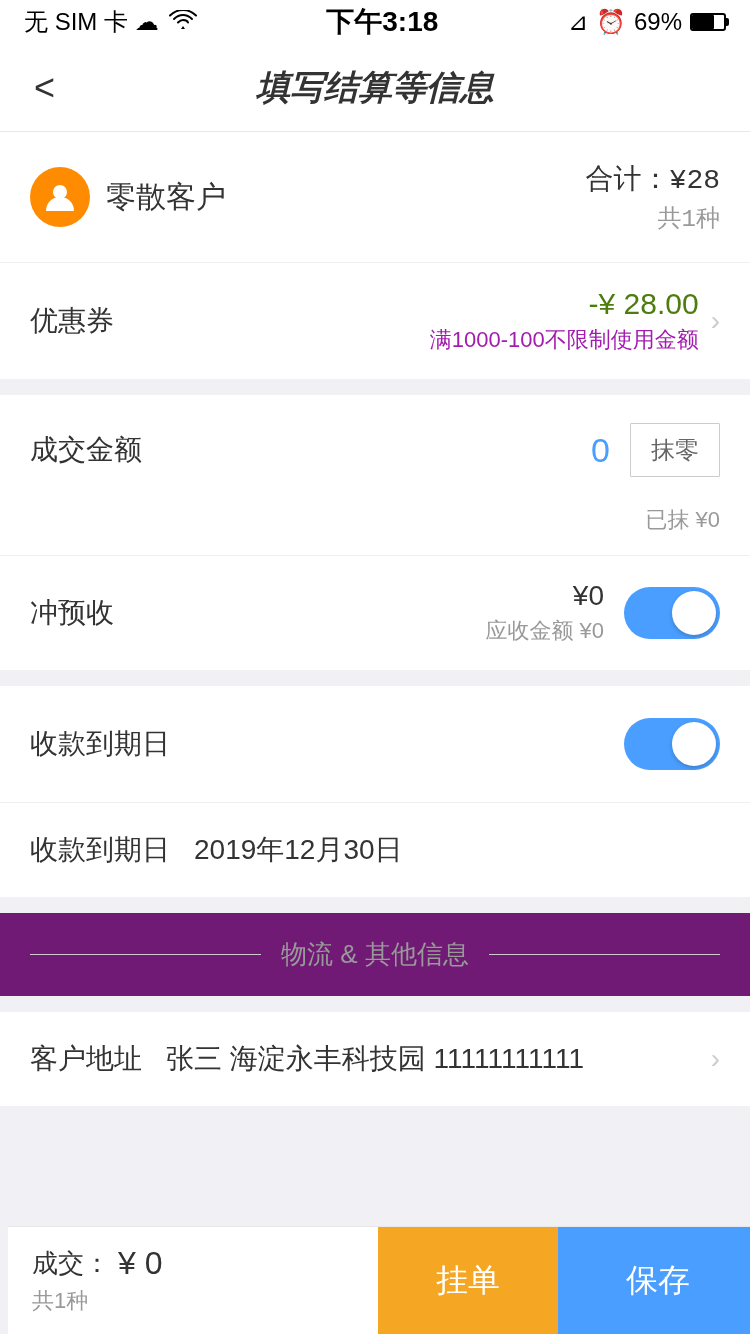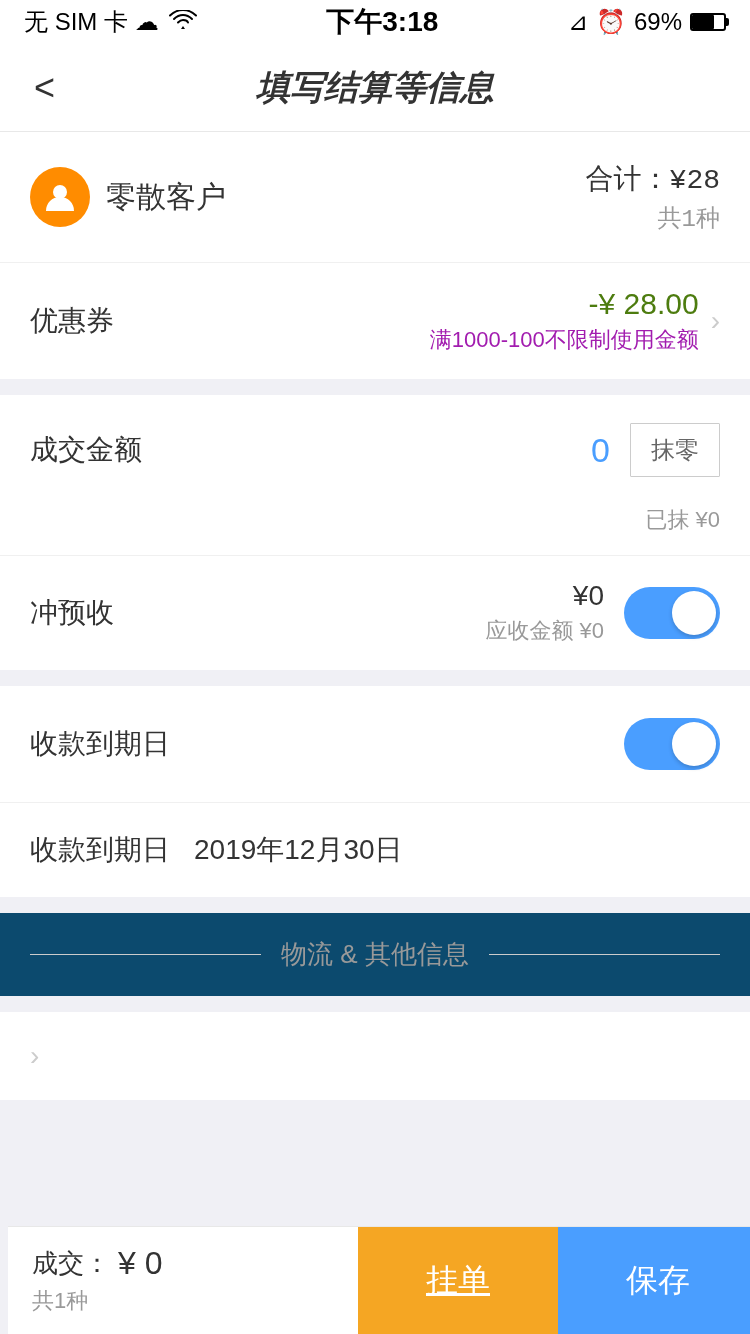--- a/index.html
+++ b/index.html
@@ -288,7 +288,7 @@
 
     
     .logistics-section {
-      background: #0c4a6e;
+      background: #701a75;
       margin-bottom: 16px;
       text-align: center;
     }

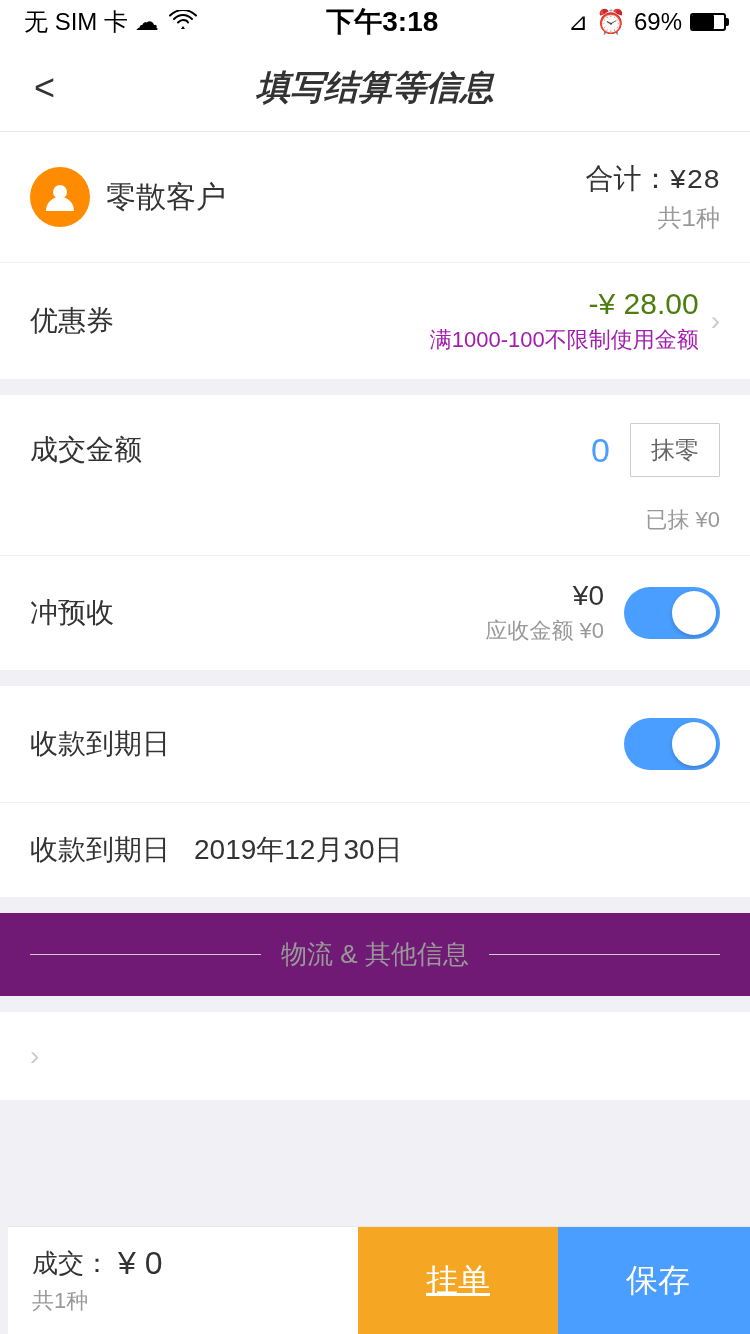--- a/index.html
+++ b/index.html
@@ -503,6 +503,10 @@
 
   <div class="address-section">
     <div class="address-row">
+      <div class="address-left">
+        <span class="address-label">客户地址</span>
+        <span class="address-value">张三 海淀永丰科技园 11111111111</span>
+      </div>
       <span class="chevron-right">›</span>
     </div>
   </div>

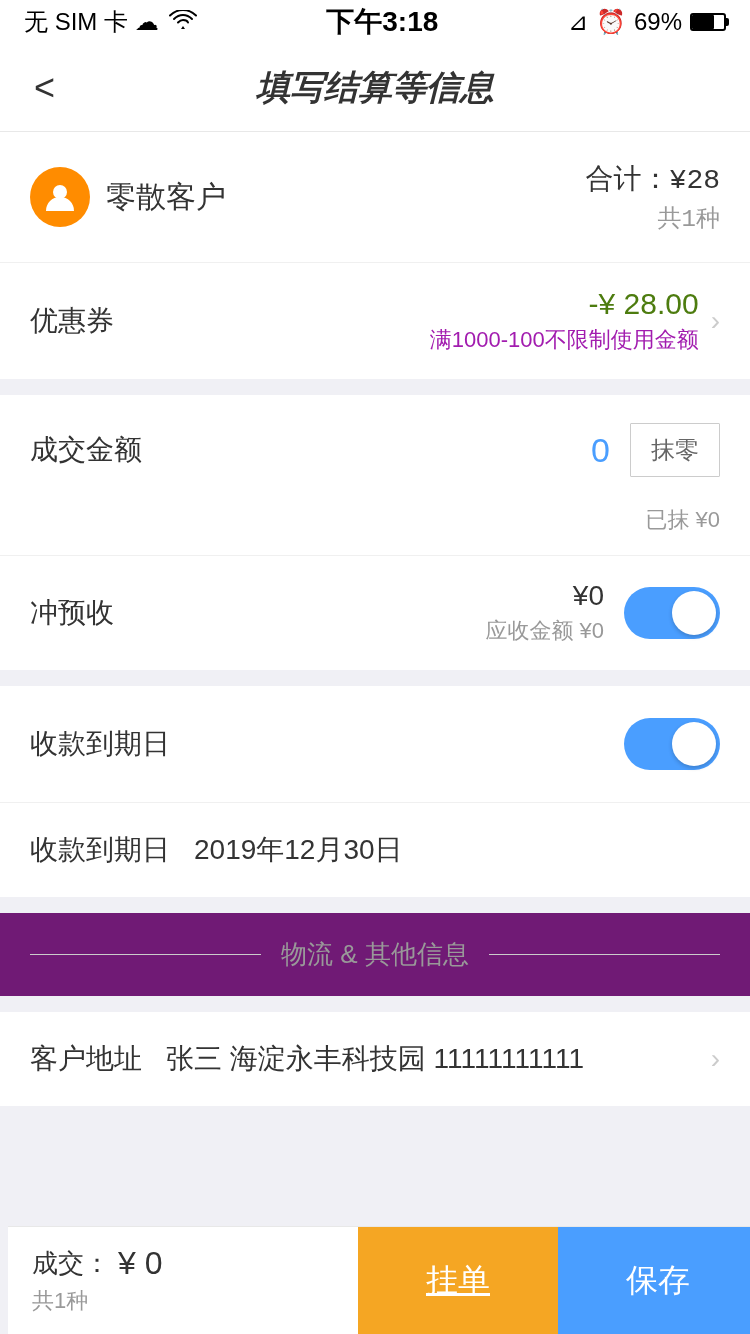--- a/index.html
+++ b/index.html
@@ -369,7 +369,7 @@
       margin-top: 4px;
     }
     .btn-suspend {
-      width: 200px;
+      width: 180px;
       height: 108px;
       background: #f5a623;
       display: flex;
@@ -379,7 +379,6 @@
       color: #fff;
       cursor: pointer;
       font-weight: 500;
-      text-decoration: underline;
     }
     .btn-save {
       width: 200px;

